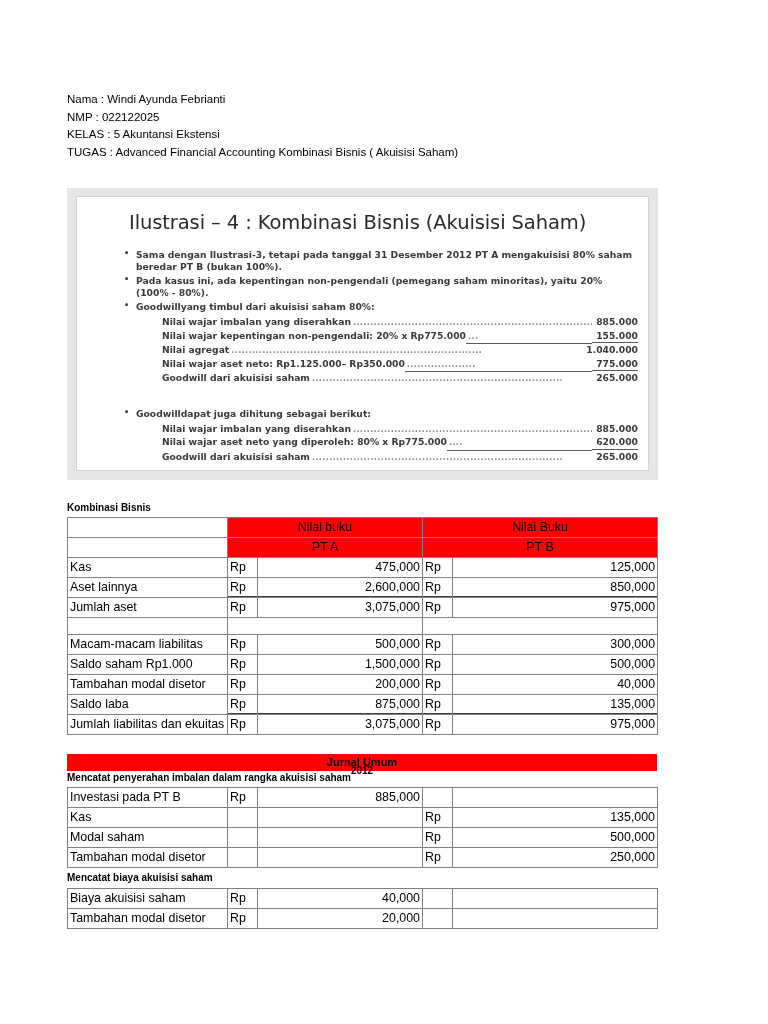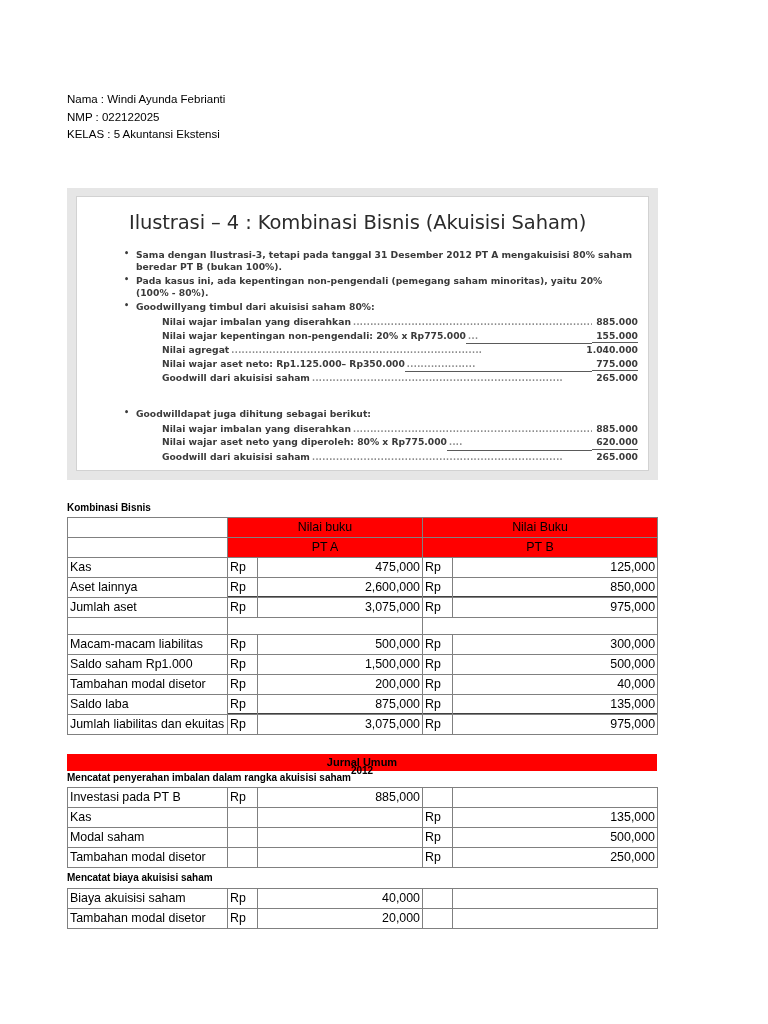--- a/index.html
+++ b/index.html
@@ -215,6 +215,7 @@
     <div class="header-line">Nama : Windi Ayunda Febrianti</div>
     <div class="header-line">NMP : 022122025</div>
     <div class="header-line">KELAS : 5 Akuntansi Ekstensi</div>
+    <div class="header-line">TUGAS : Advanced Financial Accounting Kombinasi Bisnis ( Akuisisi Saham)</div>
   </div>
 
   <div class="slide-wrap">

